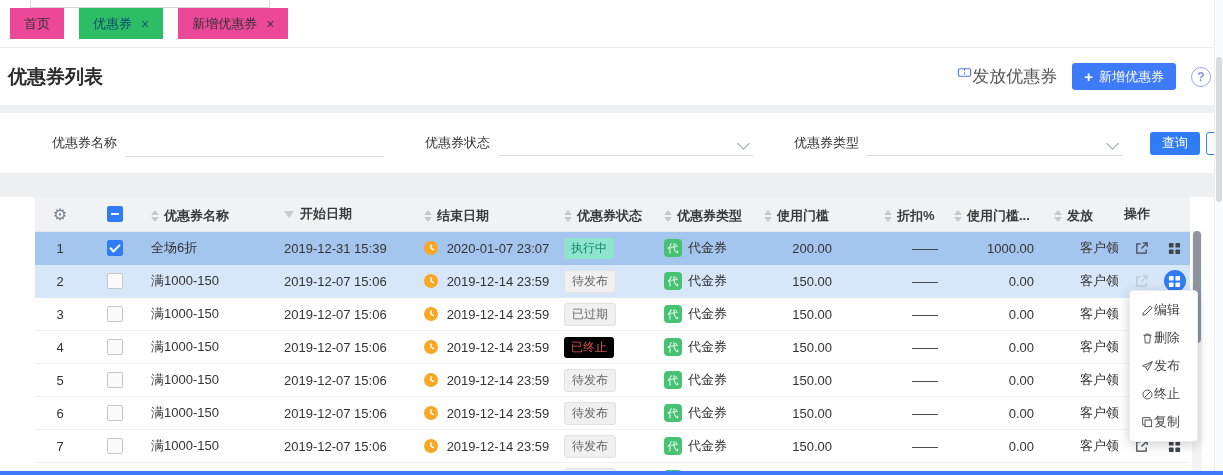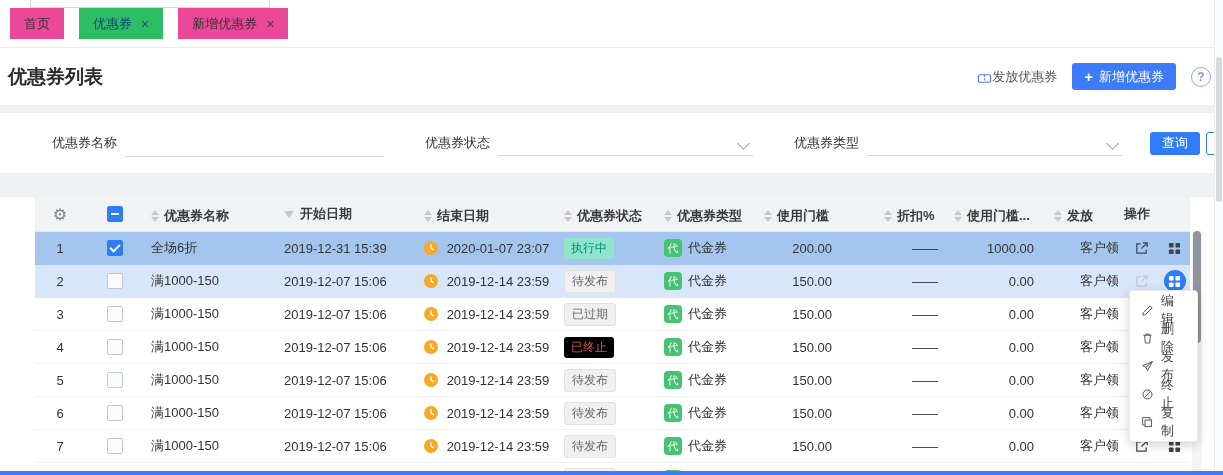--- a/index.html
+++ b/index.html
@@ -19,7 +19,7 @@
   .title-row{height:57px;background:#fff;display:flex;align-items:center;padding:0 12px 0 8px;}
   .page-title{font-size:19px;font-weight:bold;color:#2b2b2b;}
   .title-actions{margin-left:auto;display:flex;align-items:center;gap:15px;}
-  .distribute{display:inline-flex;align-items:flex-end;gap:0;font-size:13px;color:#555;cursor:pointer;}
+  .distribute{display:inline-flex;align-items:flex-start;gap:0;font-size:17px;color:#555;cursor:pointer;}
   .add-btn{display:inline-flex;align-items:center;gap:6px;background:#3e7bfa;color:#fff;font-size:13px;height:27px;padding:0 12px;border-radius:3px;border:none;cursor:pointer;}
   .add-btn .plus{font-size:15px;font-weight:bold;line-height:1;}
   .help{width:18px;height:18px;border-radius:50%;border:1px solid #93a9e4;color:#7d97dc;font-size:12px;display:inline-flex;align-items:center;justify-content:center;font-weight:bold;}

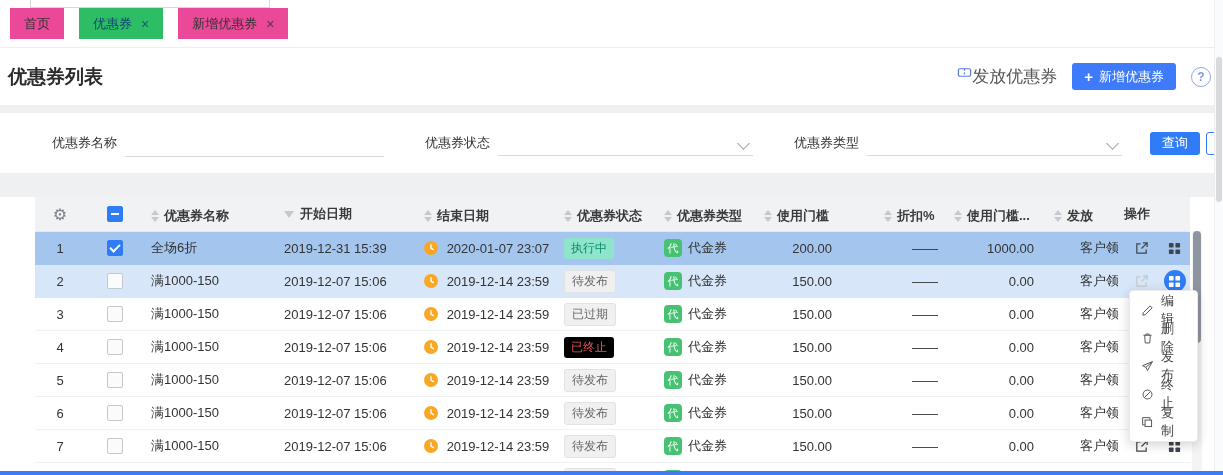--- a/index.html
+++ b/index.html
@@ -85,7 +85,7 @@
 
   
   .ctx{position:absolute;top:290px;left:1129px;width:67px;background:#fff;border:1px solid #ebebeb;border-radius:4px;box-shadow:0 3px 12px rgba(0,0,0,.18);padding:5px 0;z-index:20;}
-  .ctx-item{display:flex;align-items:center;gap:7px;height:28px;padding:0 11px;font-size:13px;color:#444;cursor:pointer;}
+  .ctx-item{display:flex;align-items:center;height:28px;padding:0 11px;font-size:13px;color:#444;cursor:pointer;}
   .ctx-item svg{color:#555;flex:none;}
 
   

